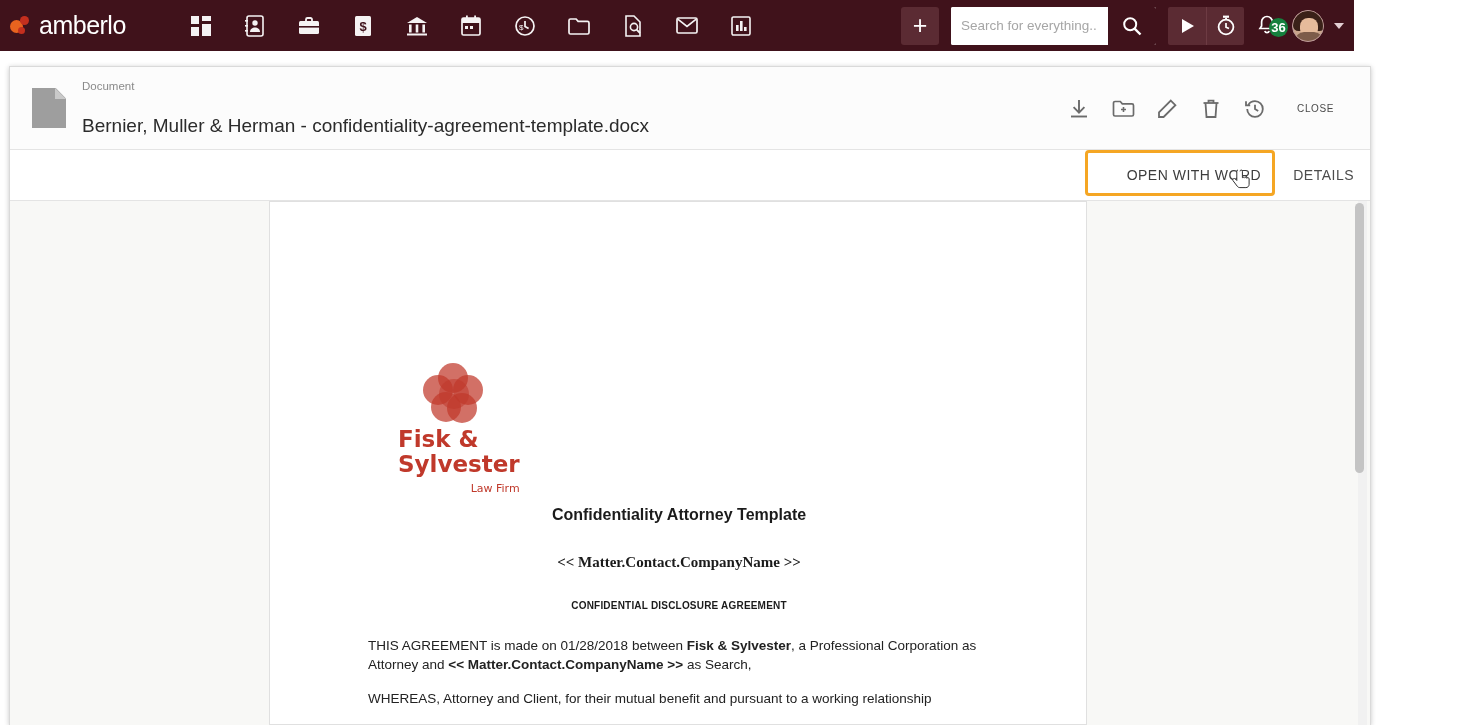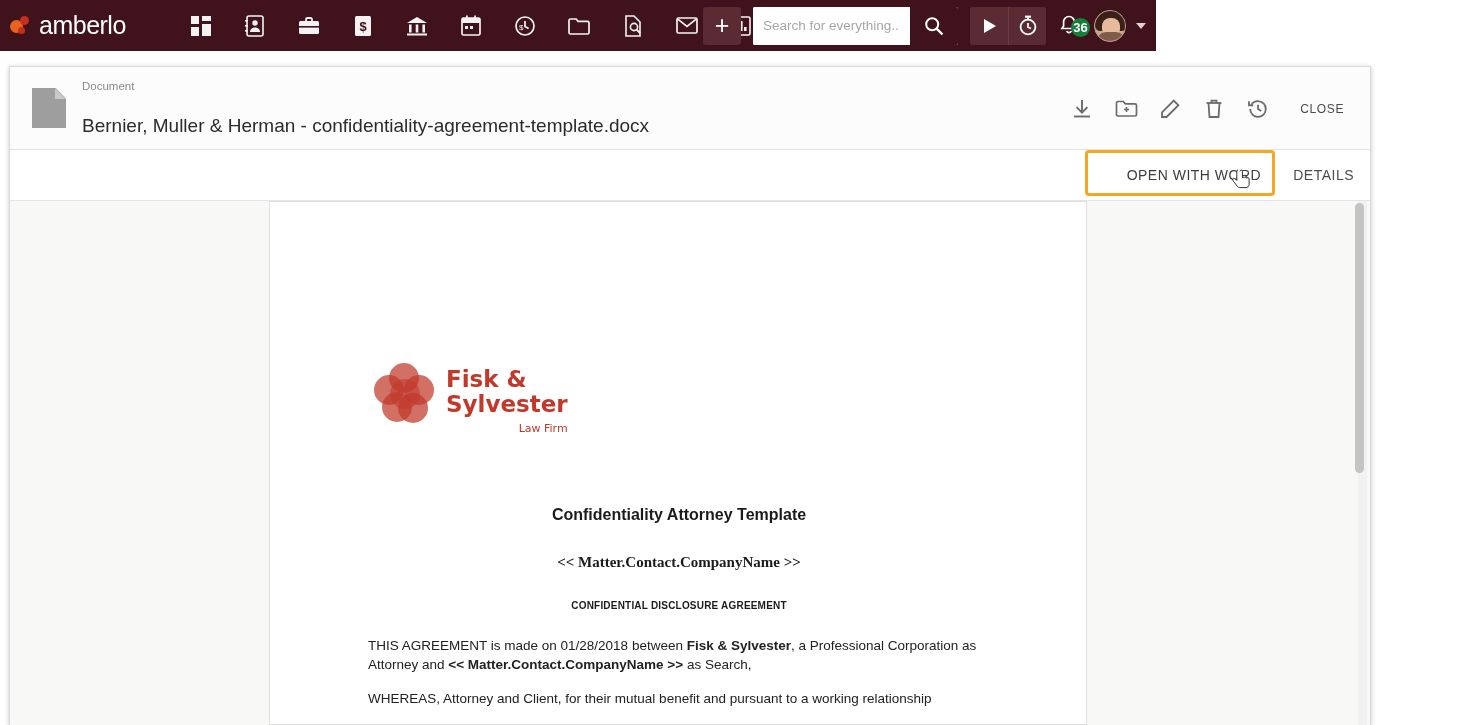--- a/index.html
+++ b/index.html
@@ -20,7 +20,7 @@
   
   .topbar {
     position: absolute; top: 0; left: 0;
-    width: 1156px; height: 51px;
+    width: 1354px; height: 51px;
     background: #40121b;
     display: flex; align-items: center;
   }

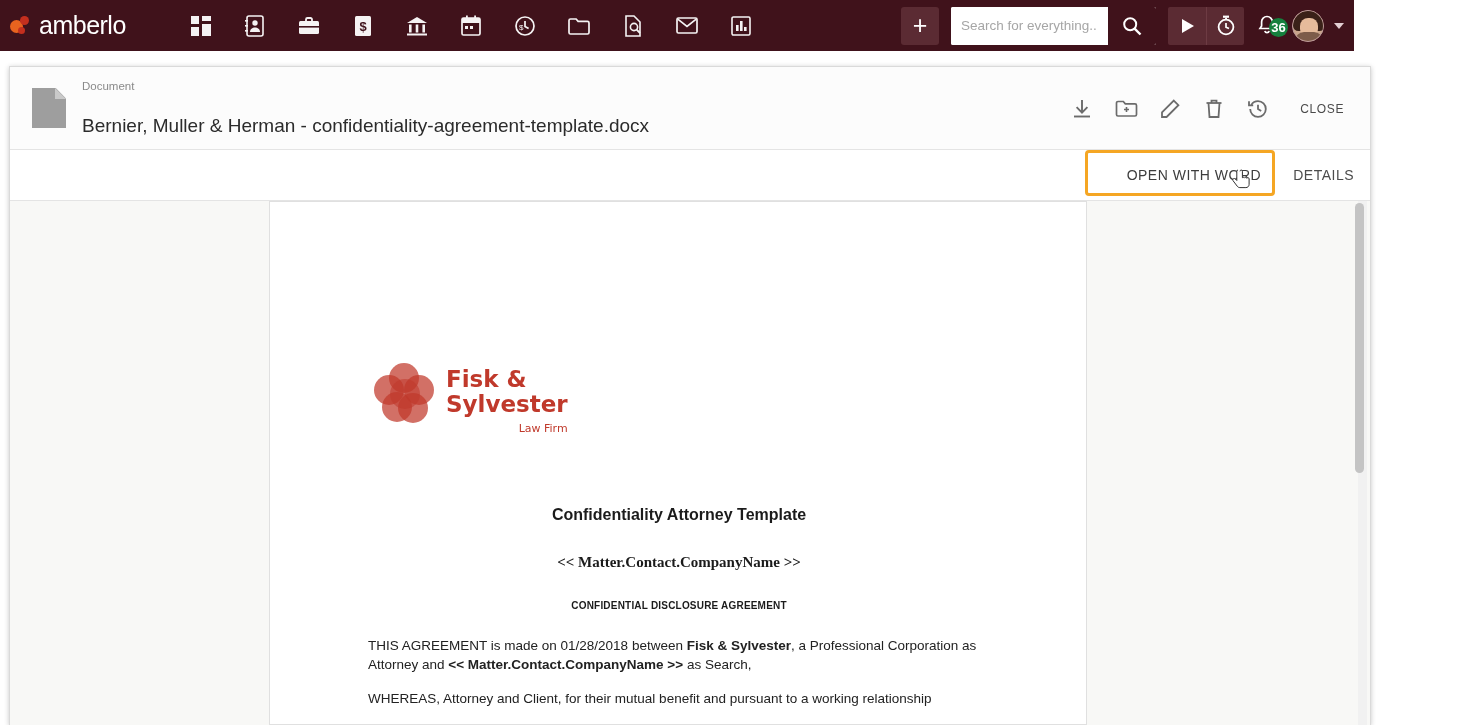--- a/index.html
+++ b/index.html
@@ -168,8 +168,8 @@
     color: #6b6b6b;
   }
   .close-btn {
-    margin-left: 14px; margin-right: 0;
-    font-size: 12px; color: #4a4a4a; letter-spacing: 0.6px;
+    margin-left: 14px; margin-right: 10px;
+    font-size: 10px; color: #4a4a4a; letter-spacing: 0.6px;
     padding: 8px 6px;
   }
 

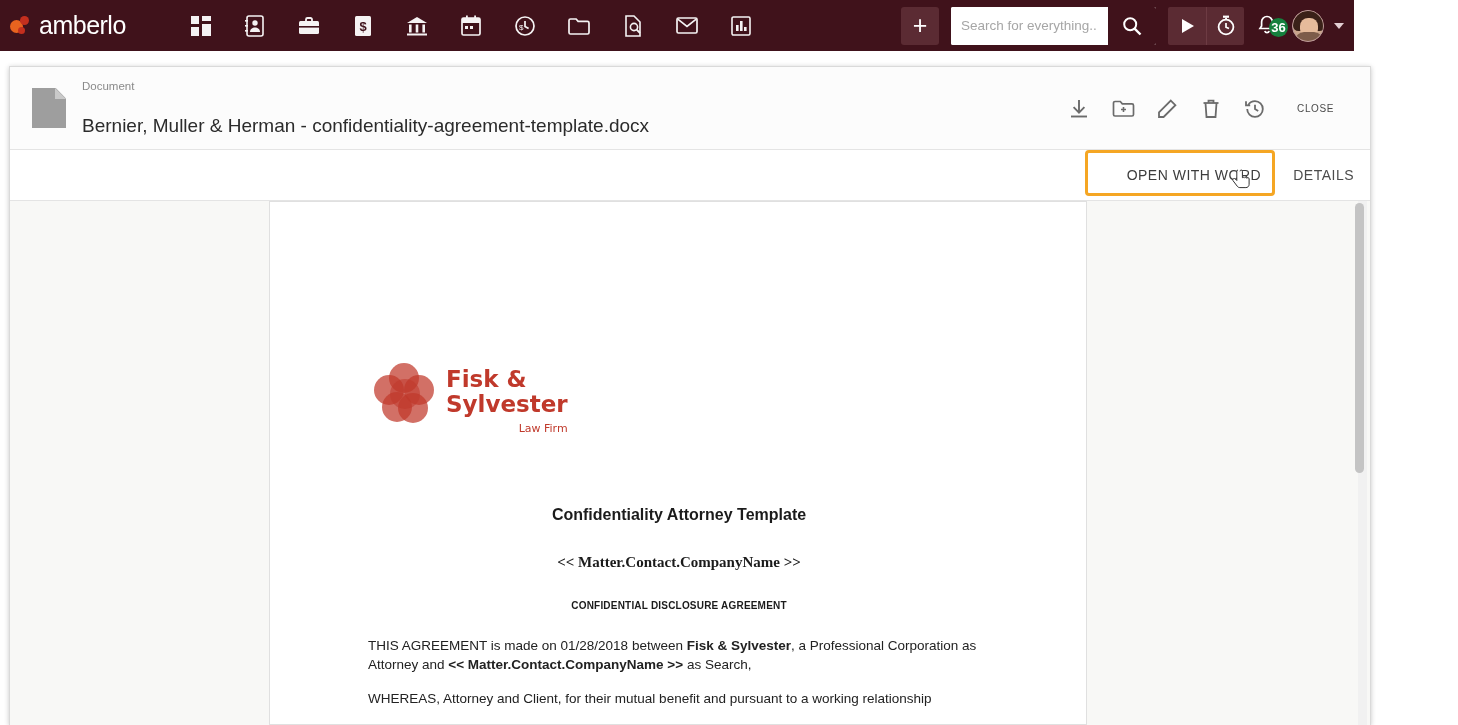--- a/index.html
+++ b/index.html
@@ -218,8 +218,8 @@
     overflow: hidden;
   }
   .logo-block {
-    position: absolute; left: 104px; top: 161px;
-    display: flex; align-items: flex-start;
+    position: absolute; left: 128px; top: 161px;
+    display: flex; align-items: center; flex-direction: column;
   }
   .logo-flower { position: relative; width: 60px; height: 60px; margin-right: 12px; }
   .logo-flower i {

